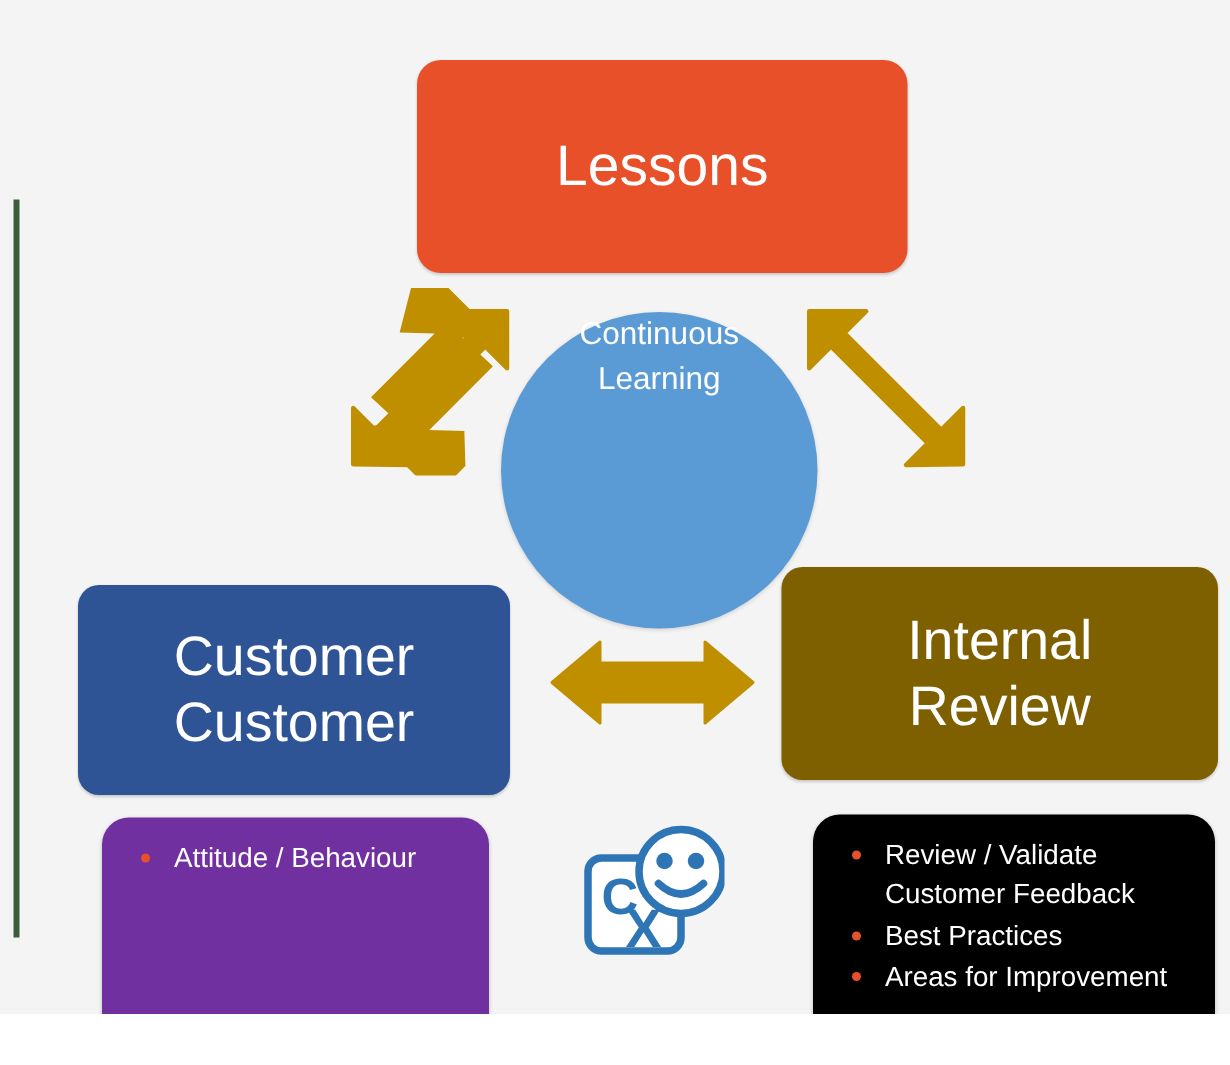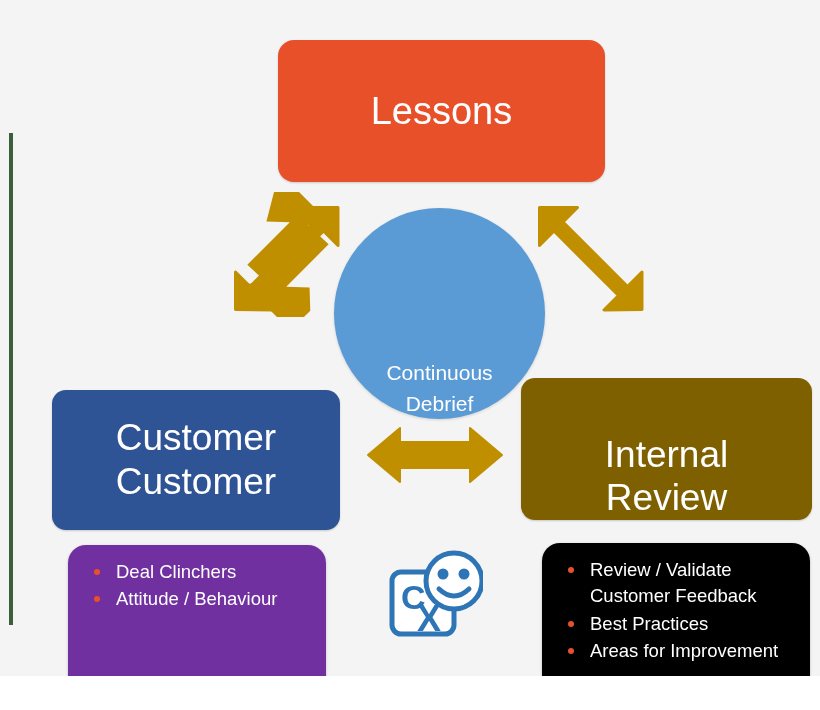--- a/index.html
+++ b/index.html
@@ -73,7 +73,7 @@
     background: #5B9BD5;
     color: #ffffff;
     display: flex;
-    align-items: flex-end;
+    align-items: flex-start;
     justify-content: center;
     text-align: center;
     font-size: 21px;

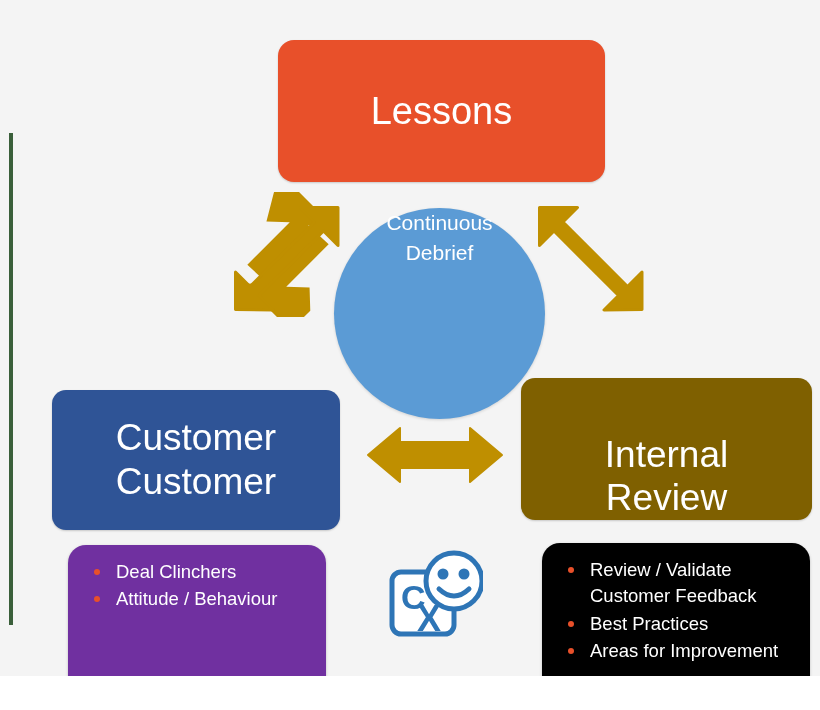--- a/index.html
+++ b/index.html
@@ -175,7 +175,7 @@
   <div id="circle-continuous">
     <div>
       <span>Continuous</span><br>
-      <span>Debrief</span>
+      <span>Learning</span>
     </div>
   </div>
 

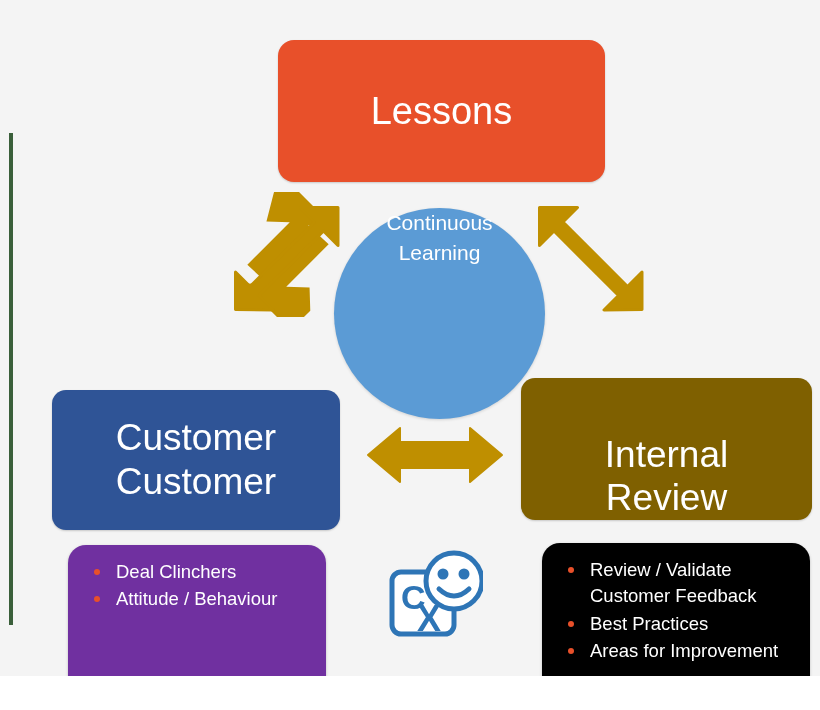--- a/index.html
+++ b/index.html
@@ -61,7 +61,6 @@
     font-size: 37px;
     font-weight: 400;
     border-radius: 14px;
-    align-items: flex-end;
   }
 
   

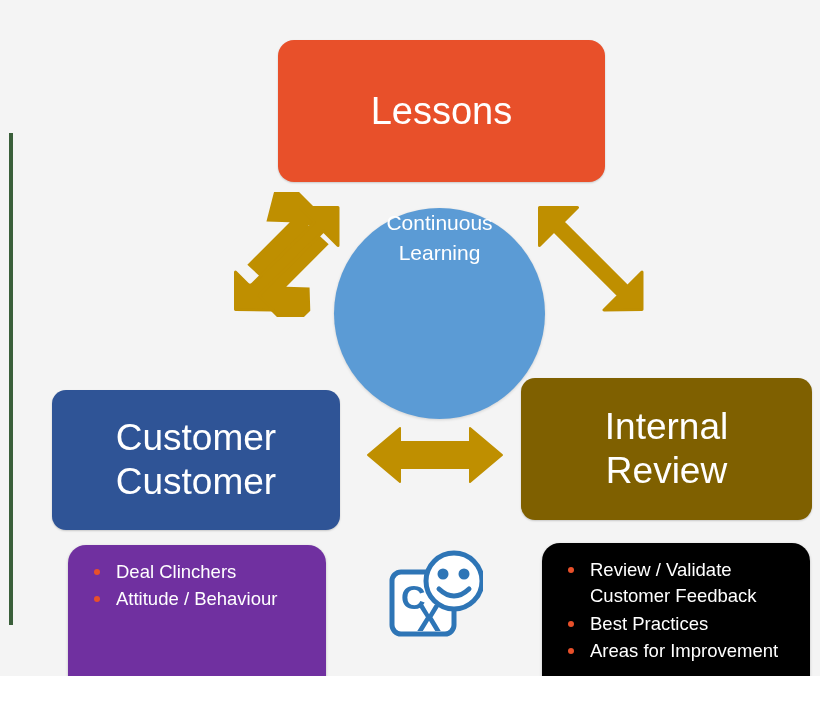--- a/index.html
+++ b/index.html
@@ -215,7 +215,6 @@
 
   <div class="bullet-panel" id="panel-debrief">
     <ul class="bullet-list">
-      <li>Deal Clinchers</li>
       <li>Attitude / Behaviour</li>
     </ul>
   </div>

